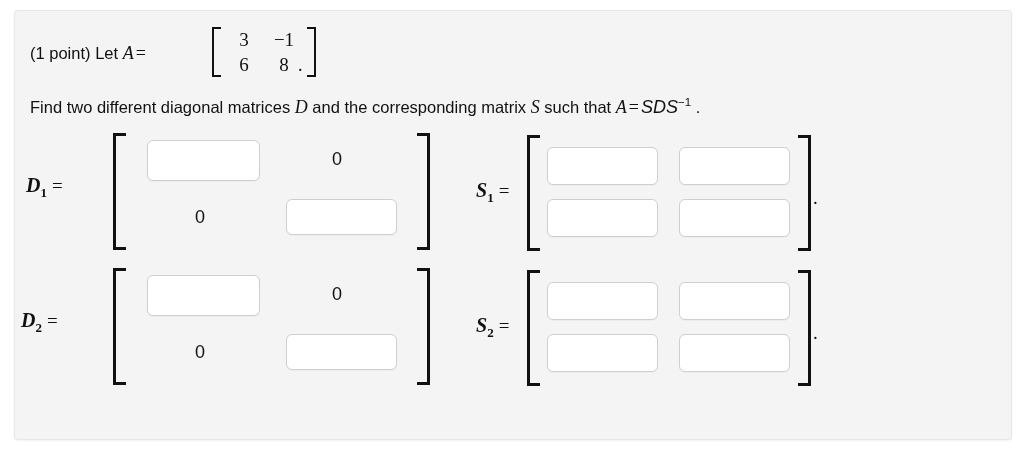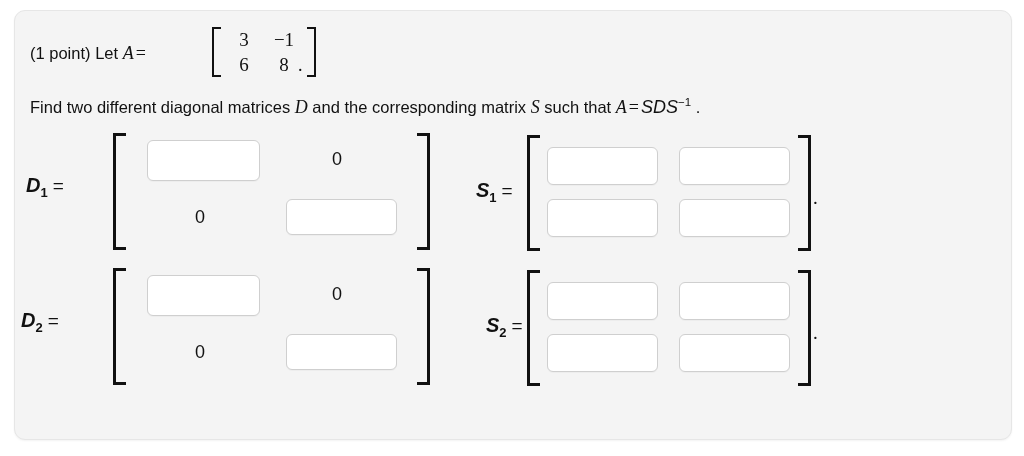--- a/index.html
+++ b/index.html
@@ -22,7 +22,7 @@
     height: 430px;
     background: #f4f4f4;
     border: 1px solid #e6e6e6;
-    border-radius: 11px;
+    border-radius: 4px;
     box-sizing: border-box;
     box-shadow: 0 1px 2px rgba(0,0,0,0.05);
   }

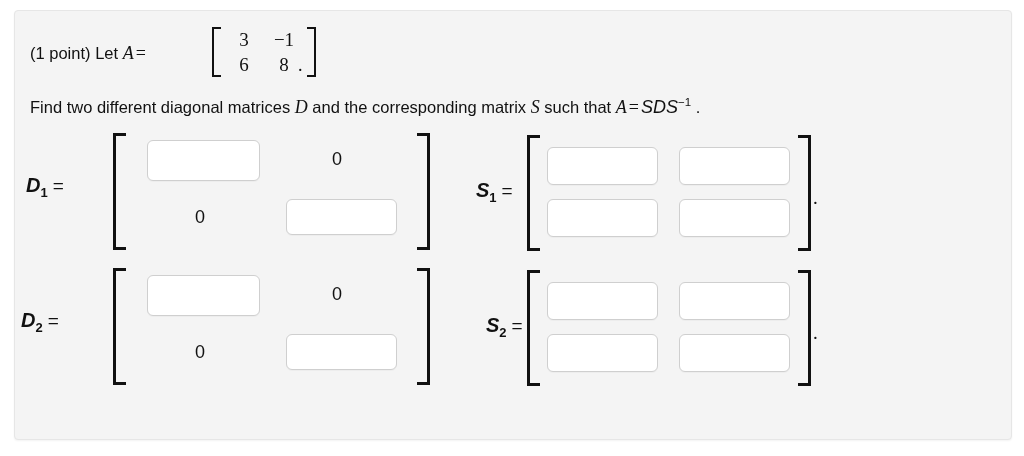--- a/index.html
+++ b/index.html
@@ -127,7 +127,7 @@
   }
   .mx-label {
     position: absolute;
-    font-family: Liberation Sans, sans-serif;
+    font-family: Liberation Serif, serif;
     font-style: italic;
     font-weight: bold;
     font-size: 20px;

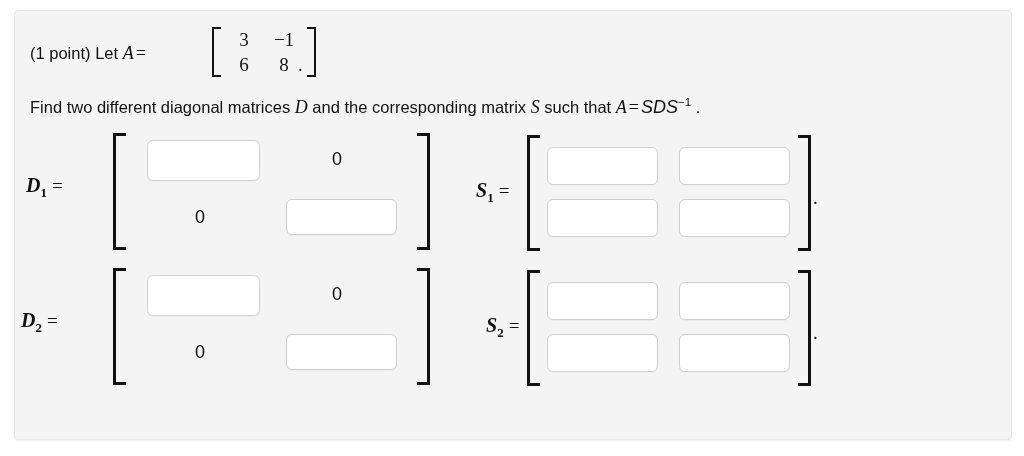--- a/index.html
+++ b/index.html
@@ -254,7 +254,7 @@
   </div>
 
   <div class="matrix-block" style="left:0; top:0;">
-    <div class="mx-label" style="left:471px; top:303px;"><span>S</span><sub>2</sub><span class="eqs">=</span></div>
+    <div class="mx-label" style="left:461px; top:303px;"><span>S</span><sub>2</sub><span class="eqs">=</span></div>
 
     <div class="mx-brk left" style="left:512px; top:259px; height:116px;"></div>
     <div class="mx-brk right" style="left:783px; top:259px; height:116px;"></div>

